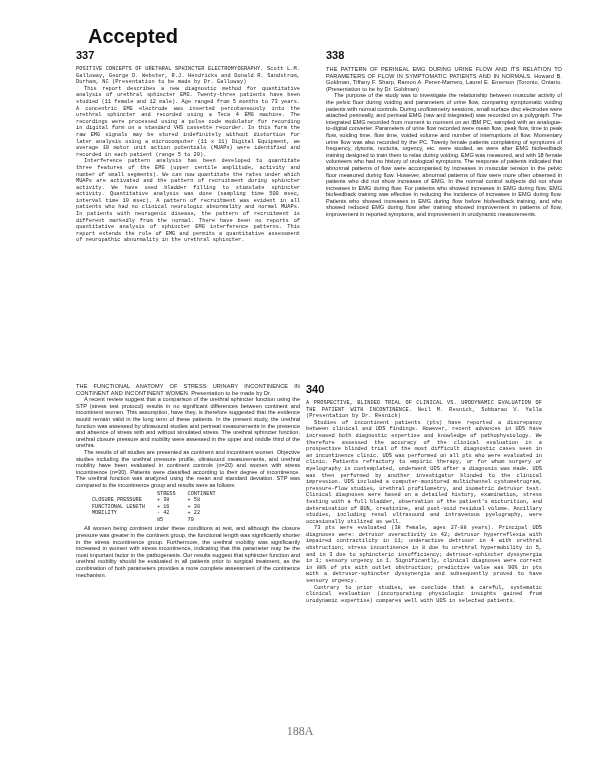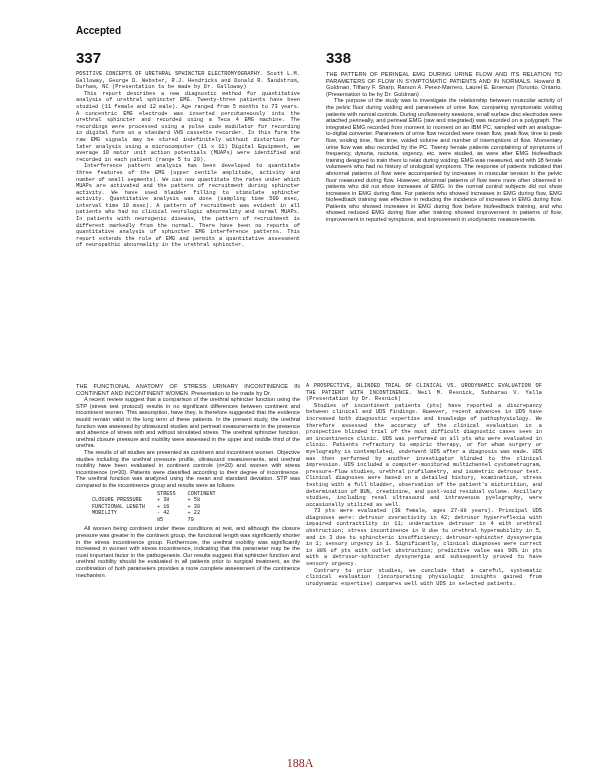--- a/index.html
+++ b/index.html
@@ -8,8 +8,8 @@
       font-family: "Liberation Sans", sans-serif; color: #111;
     }
     .section-title {
-      position: absolute; left: 76px; top: 25px;
-      font-family: "Liberation Sans", sans-serif; font-weight: bold; font-size: 10px;
+      position: absolute; left: 88px; top: 25px;
+      font-family: "Liberation Sans", sans-serif; font-weight: bold; font-size: 20px;
       margin: 0;
     }
     .abstract { position: absolute; width: 224px; }

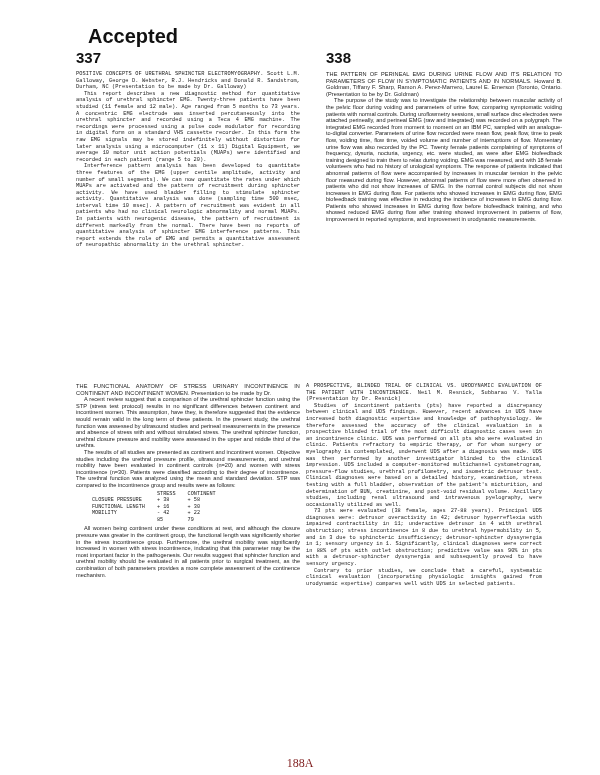--- a/index.html
+++ b/index.html
@@ -15,7 +15,7 @@
     .abstract { position: absolute; width: 224px; }
     .abstract.right { width: 236px; }
     .num {
-      font-family: "Liberation Sans", sans-serif; font-weight: bold; font-size: 15px;
+      font-family: "Liberation Sans", sans-serif; font-weight: bold; font-size: 11px;
       margin: 0 0 5px 0;
     }
     .title {

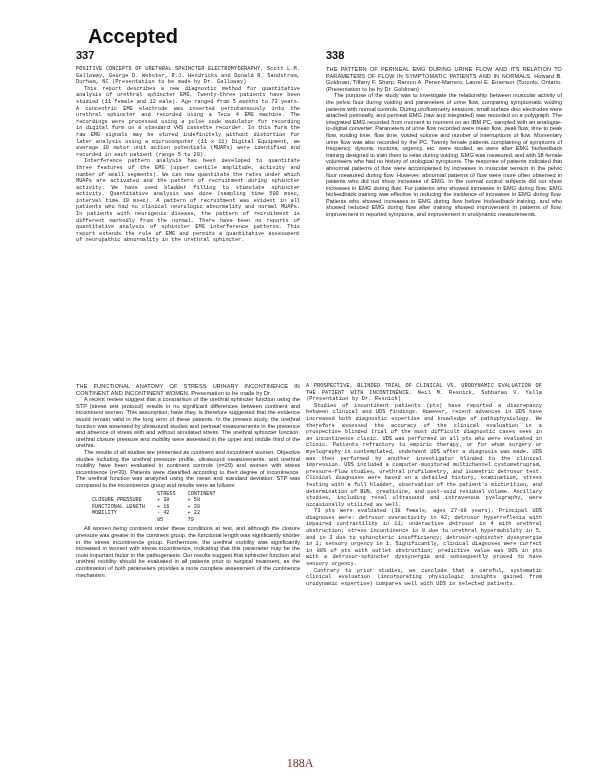--- a/index.html
+++ b/index.html
@@ -92,6 +92,7 @@
 </div>
 
 <div class="abstract right" style="left:306px; top:383px;">
+  <h2 class="num">340</h2>
   <p class="title">A PROSPECTIVE, BLINDED TRIAL OF CLINICAL VS. URODYNAMIC EVALUATION OF THE PATIENT WITH INCONTINENCE. Neil M. Resnick, Subbarao V. Yalla (Presentation by Dr. Resnick)</p>
   <p class="para">Studies of incontinent patients (pts) have reported a discrepancy between clinical and UDS findings. However, recent advances in UDS have increased both diagnostic expertise and knowledge of pathophysiology. We therefore assessed the accuracy of the clinical evaluation in a prospective blinded trial of the most difficult diagnostic cases seen in an incontinence clinic. UDS was performed on all pts who were evaluated in clinic. Patients refractory to empiric therapy, or for whom surgery or myelography is contemplated, underwent UDS after a diagnosis was made. UDS was then performed by another investigator blinded to the clinical impression. UDS included a computer-monitored multichannel cystometrogram, pressure-flow studies, urethral profilometry, and isometric detrusor test. Clinical diagnoses were based on a detailed history, examination, stress testing with a full bladder, observation of the patient's micturition, and determination of BUN, creatinine, and post-void residual volume. Ancillary studies, including renal ultrasound and intravenous pyelography, were occasionally utilized as well.</p>
   <p class="para">73 pts were evaluated (38 female, ages 27-88 years). Principal UDS diagnoses were: detrusor overactivity in 42; detrusor hyperreflexia with impaired contractility in 11; underactive detrusor in 4 with urethral obstruction; stress incontinence in 8 due to urethral hypermobility in 5, and in 3 due to sphincteric insufficiency; detrusor-sphincter dyssynergia in 1; sensory urgency in 1. Significantly, clinical diagnoses were correct in 88% of pts with outlet obstruction; predictive value was 90% in pts with a detrusor-sphincter dyssynergia and subsequently proved to have sensory urgency.</p>

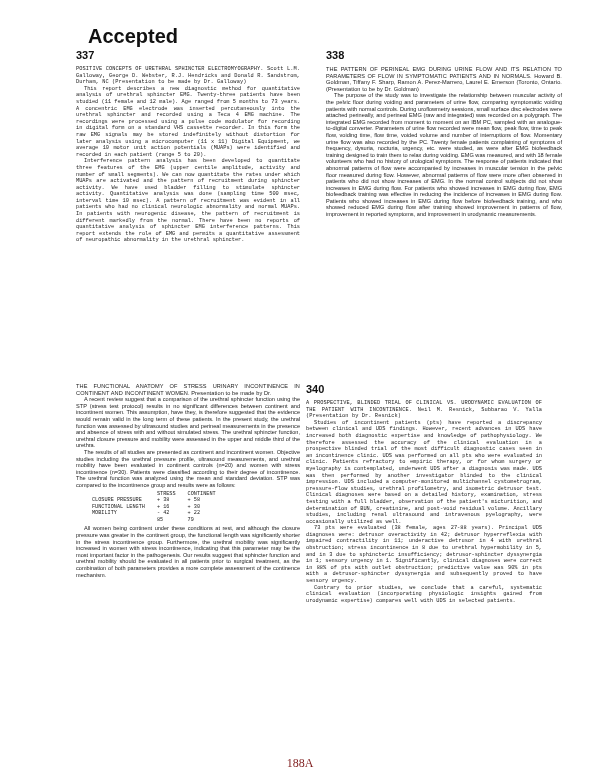--- a/index.html
+++ b/index.html
@@ -34,7 +34,7 @@
     table.data td, table.data th { padding: 0 6px; font-weight: normal; text-align: left; }
     .page-number {
       position: absolute; left: 0; width: 600px; top: 724px; text-align: center;
-      font-family: "Liberation Serif", serif; font-size: 12px; color: #7f1d1d; margin-top: 32px;
+      font-family: "Liberation Serif", serif; font-size: 12px; color: #737373;
     }
   </style>
 </head>

